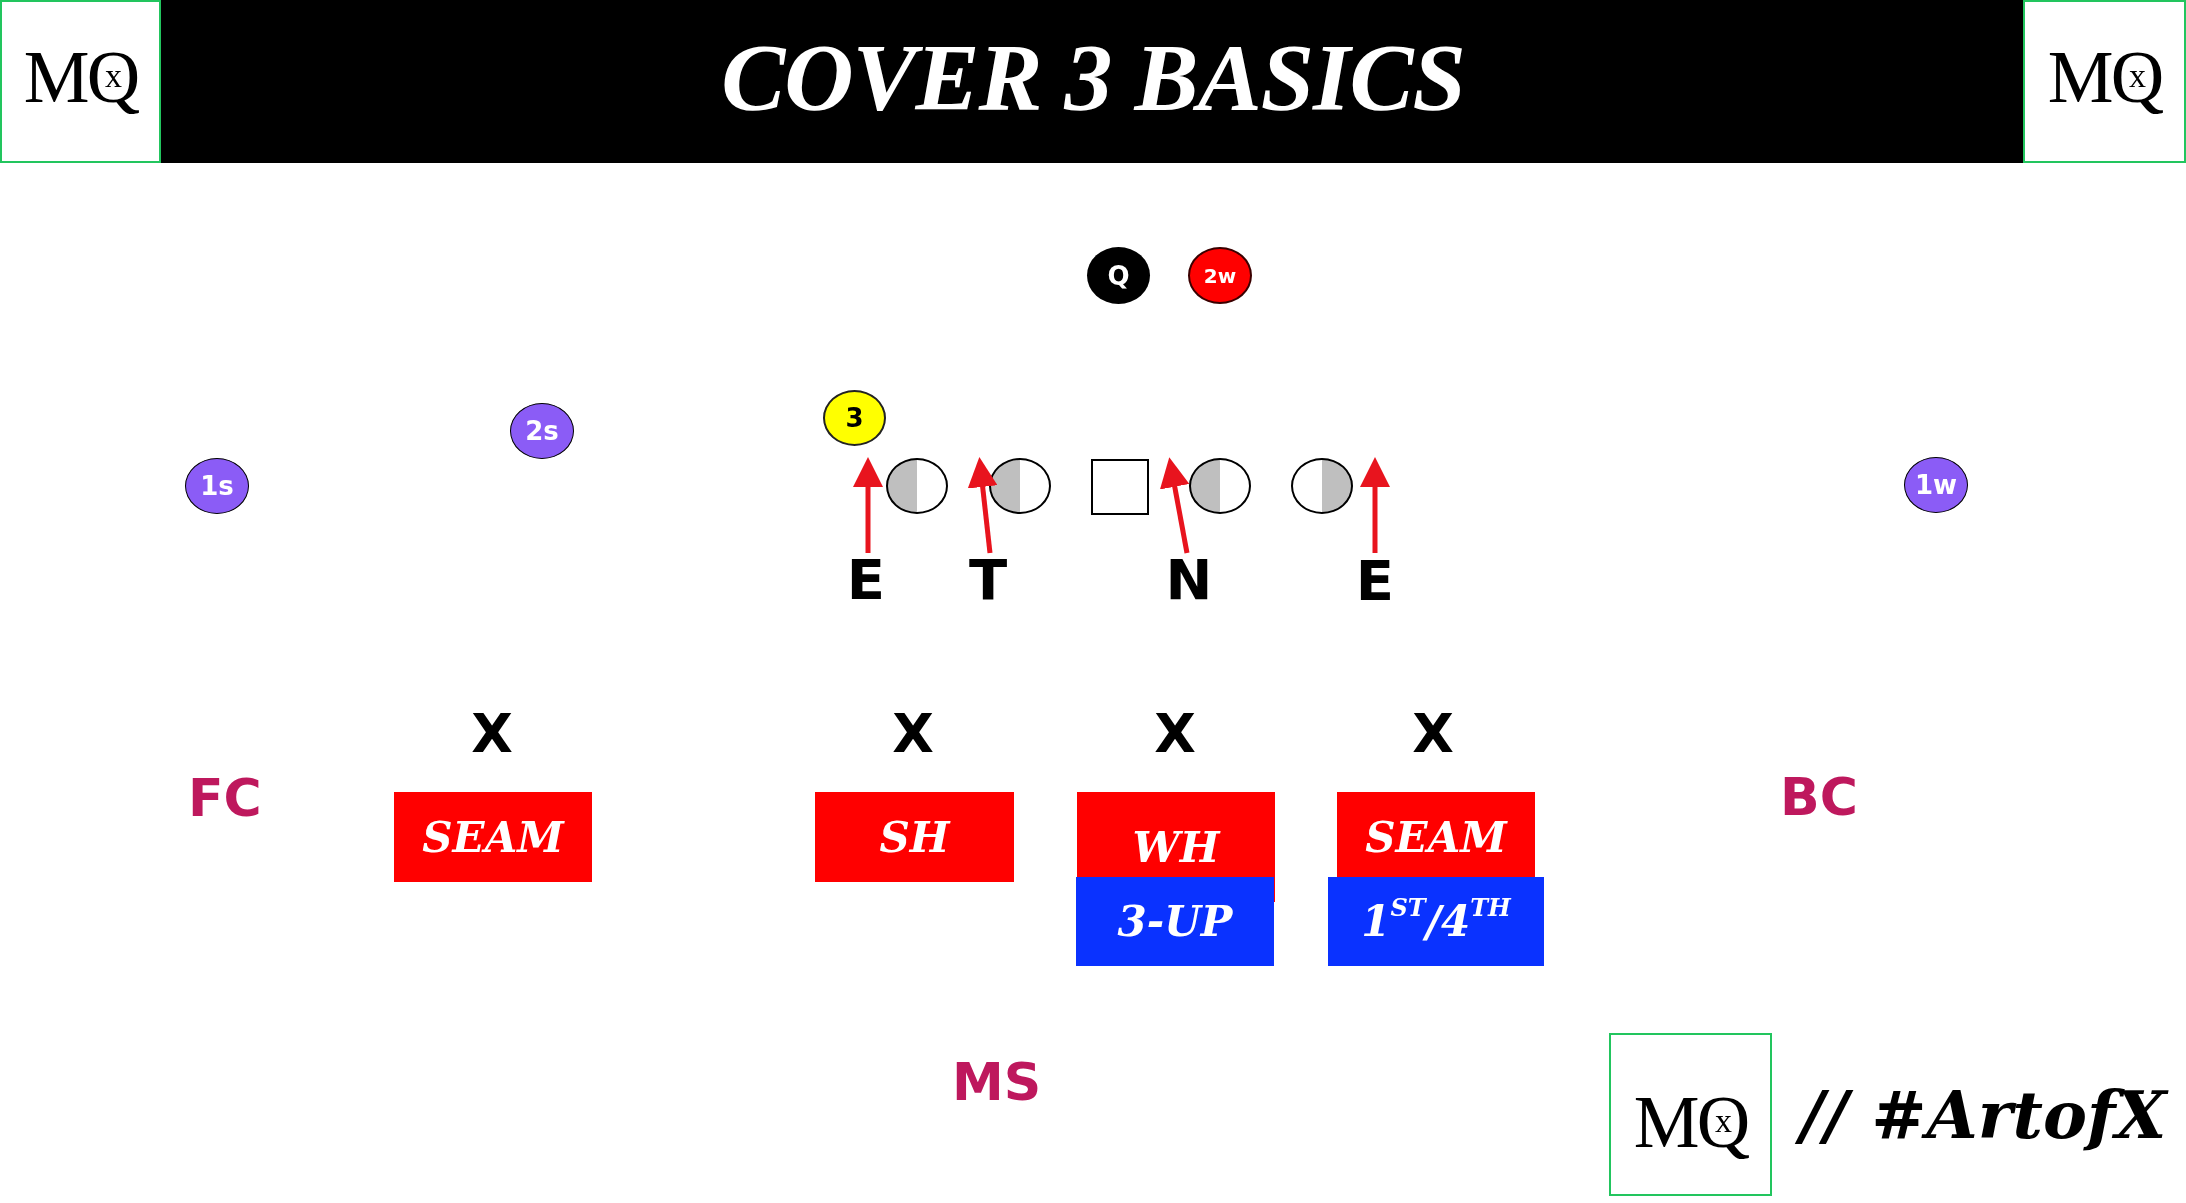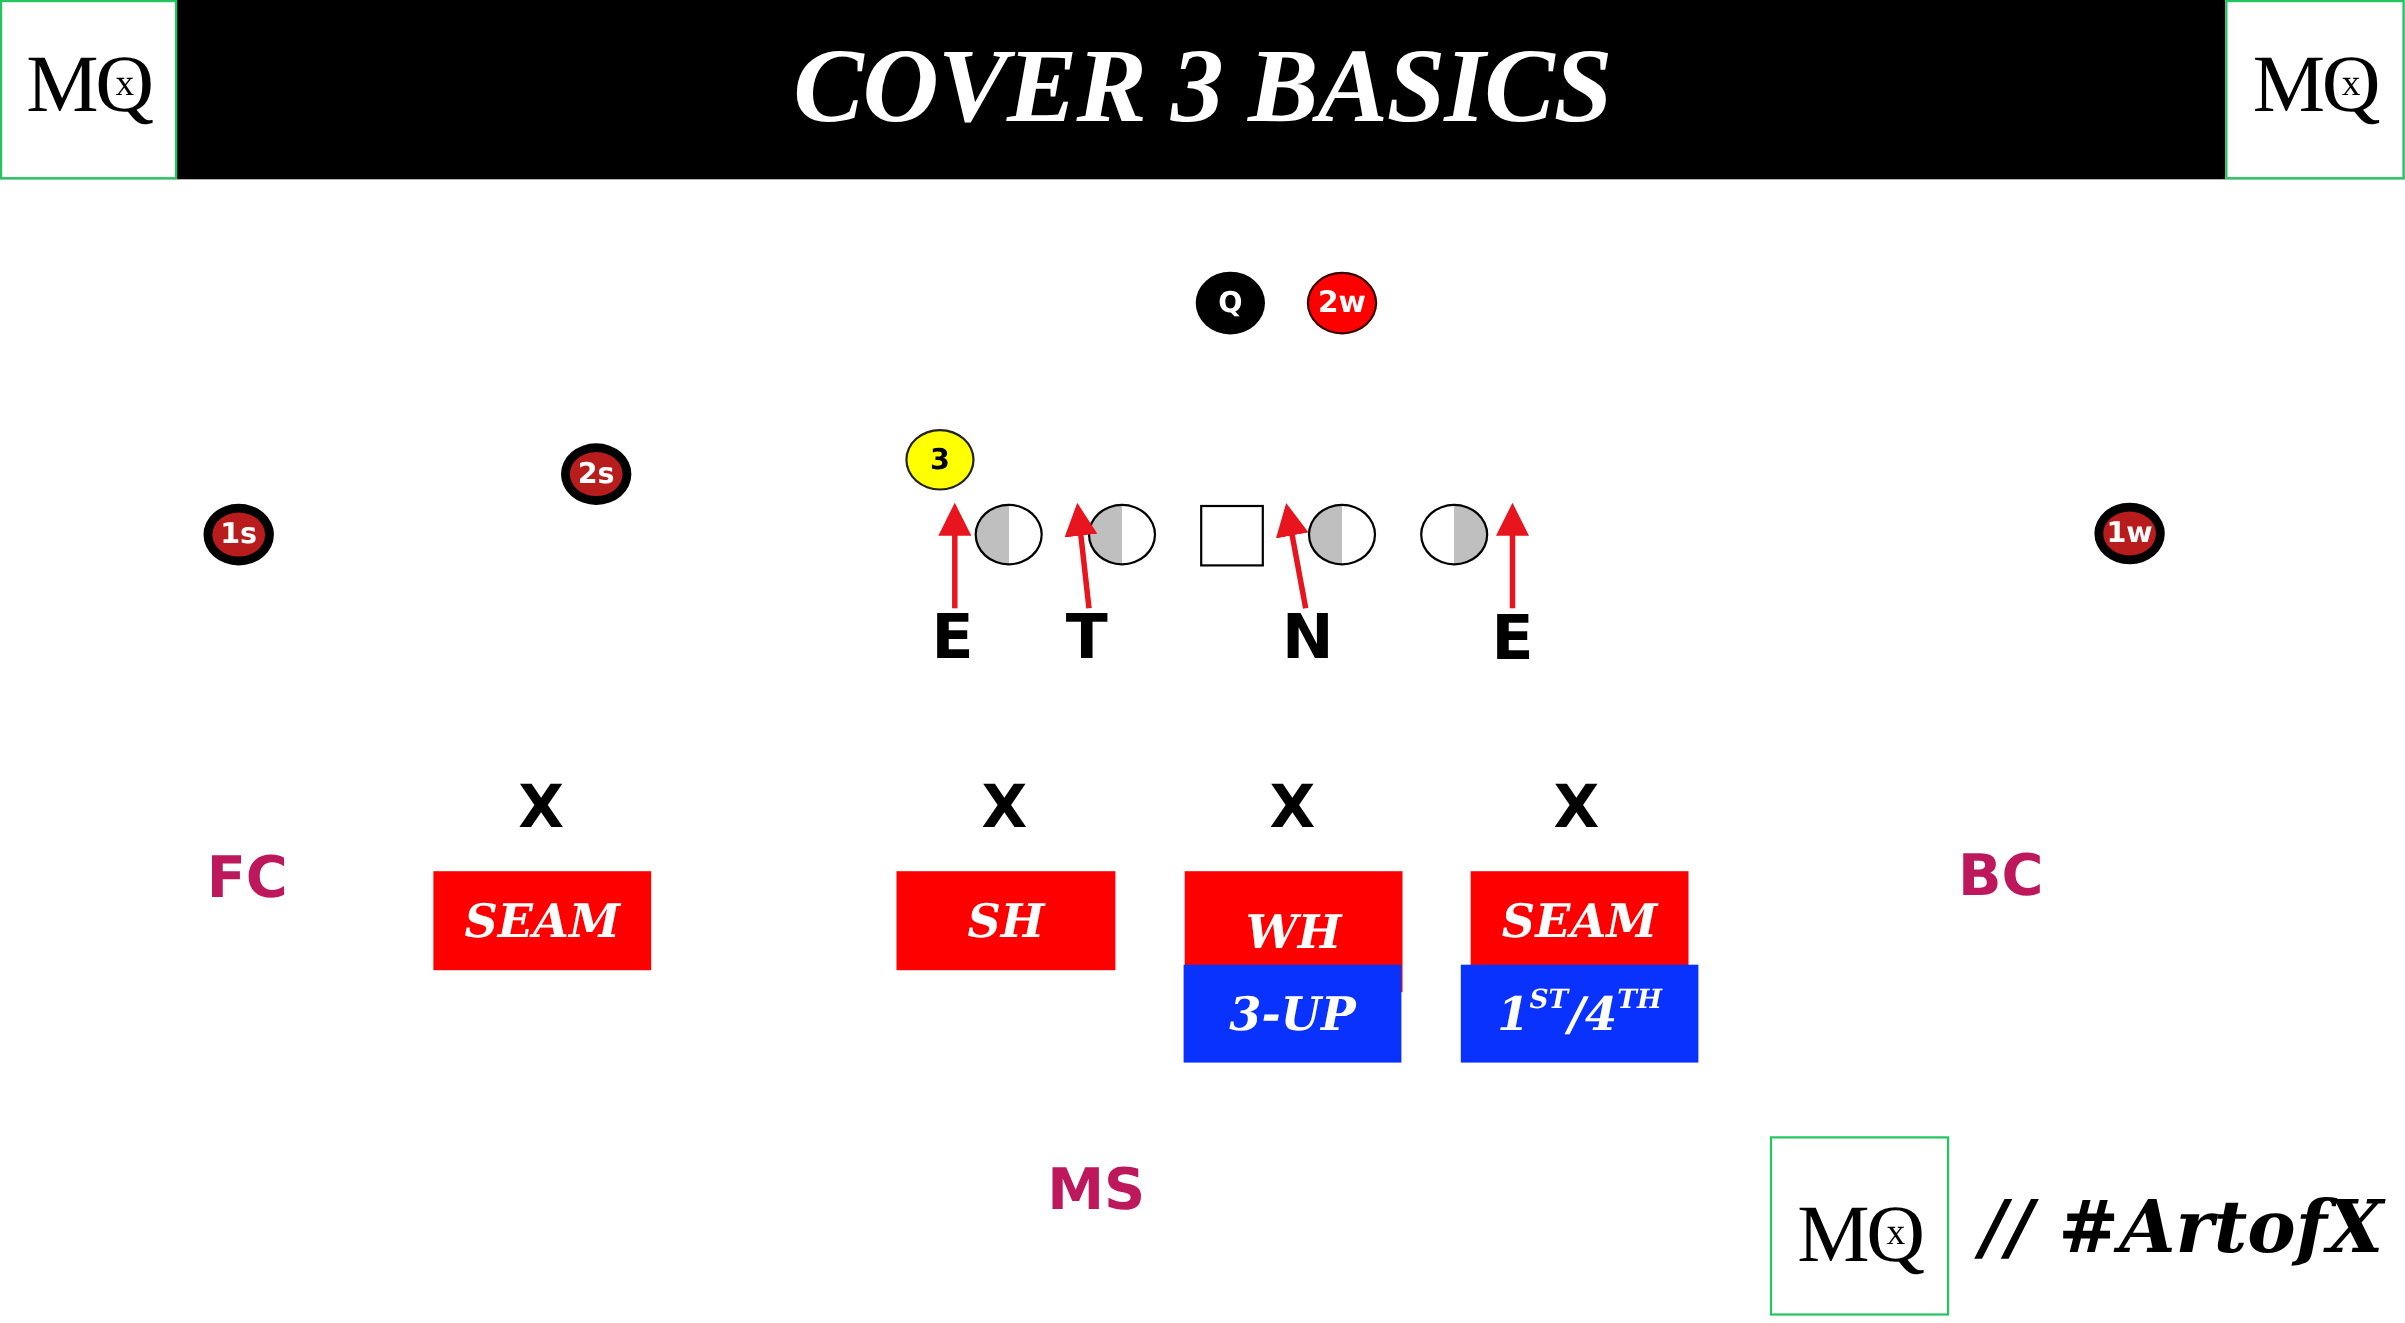--- a/index.html
+++ b/index.html
@@ -13,7 +13,7 @@
   .title { left: 0; width: 2186px; top: 30px; text-align: center; font-family: "Liberation Serif", serif; font-style: italic; font-weight: bold; font-size: 96px; line-height: 1; color: #ffffff; letter-spacing: -1px; }
   .player { border-radius: 50%; display: flex; align-items: center; justify-content: center; font-family: "DejaVu Sans", sans-serif; font-weight: bold; box-sizing: border-box; }
   .p-q { background: #000; color: #fff; font-size: 26px; }
-  .p-red { background: #ff0000; border: 2px solid #3a0000; color: #fff; font-size: 27px; }
+  .p-red { background: #ff0000; border: 2px solid #3a0000; color: #fff; font-size: 20px; }
   .p-green { background: #b91c1c; border: 8px solid #000000; color: #fff; font-size: 26px; }
   .p-yellow { background: #ffff00; border: 2px solid #222; color: #000; font-size: 26px; }
   .ol { width: 62px; height: 56px; border: 2px solid #000; border-radius: 50%; box-sizing: border-box; overflow: hidden; }

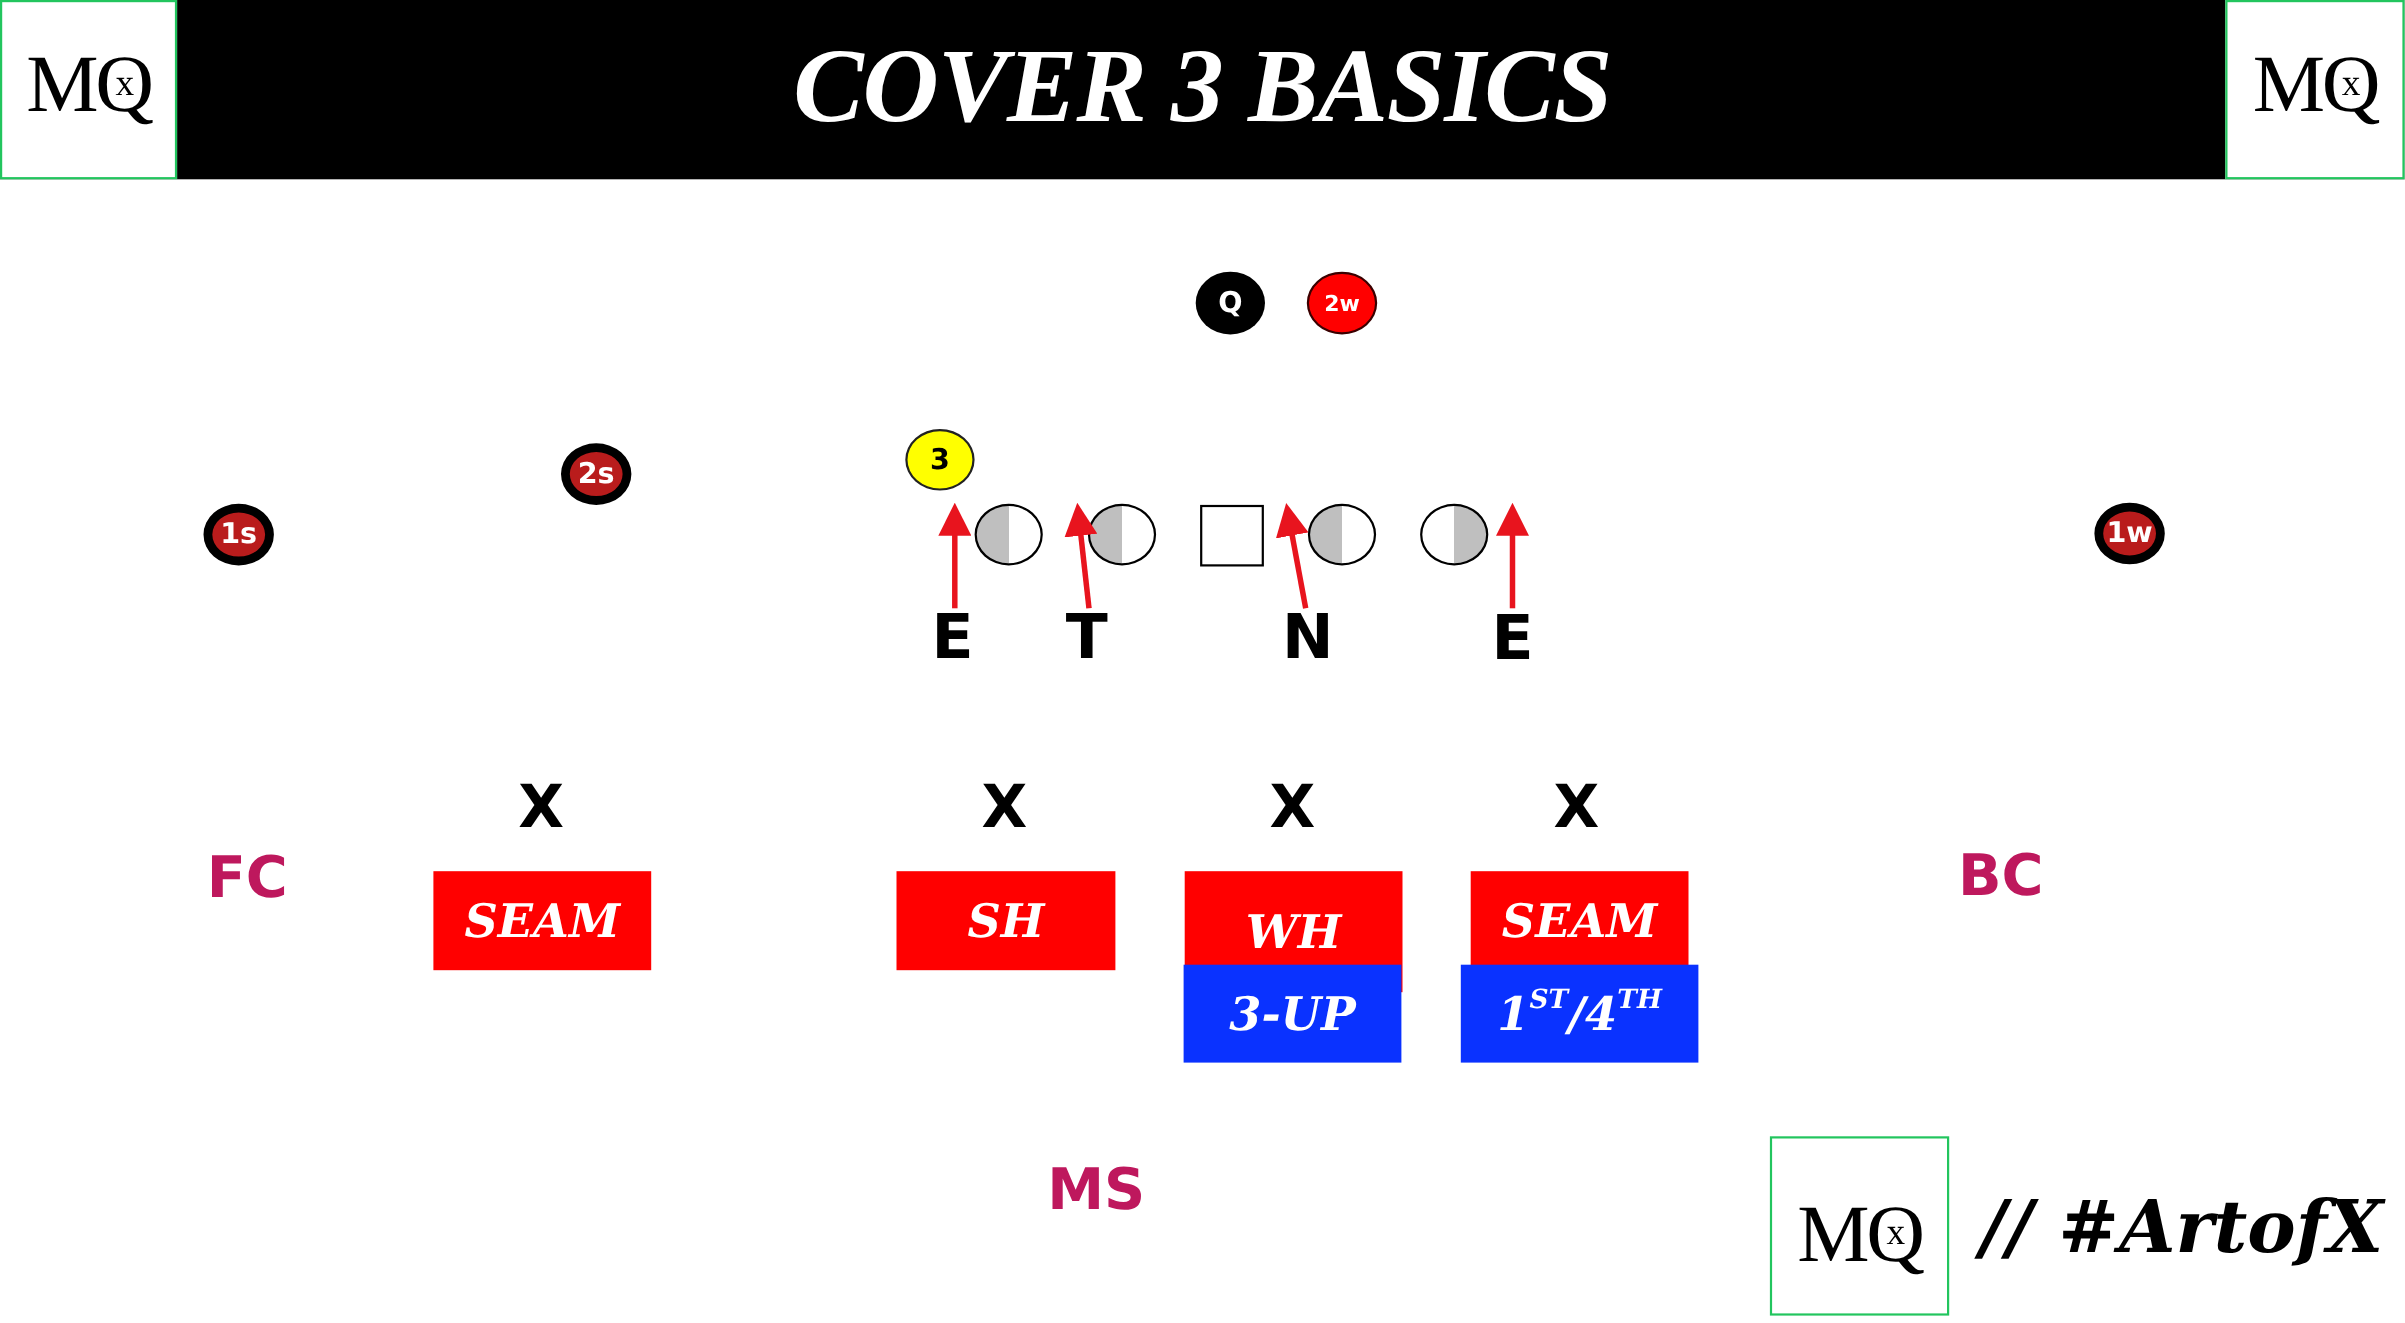--- a/index.html
+++ b/index.html
@@ -14,7 +14,7 @@
   .player { border-radius: 50%; display: flex; align-items: center; justify-content: center; font-family: "DejaVu Sans", sans-serif; font-weight: bold; box-sizing: border-box; }
   .p-q { background: #000; color: #fff; font-size: 26px; }
   .p-red { background: #ff0000; border: 2px solid #3a0000; color: #fff; font-size: 20px; }
-  .p-green { background: #b91c1c; border: 8px solid #000000; color: #fff; font-size: 26px; }
+  .p-green { background: #8b5cf6; border: 1px solid #000000; color: #fff; font-size: 26px; }
   .p-yellow { background: #ffff00; border: 2px solid #222; color: #000; font-size: 26px; }
   .ol { width: 62px; height: 56px; border: 2px solid #000; border-radius: 50%; box-sizing: border-box; overflow: hidden; }
   .ol-left { background: linear-gradient(to right, #bfbfbf 50%, #ffffff 50%); }

